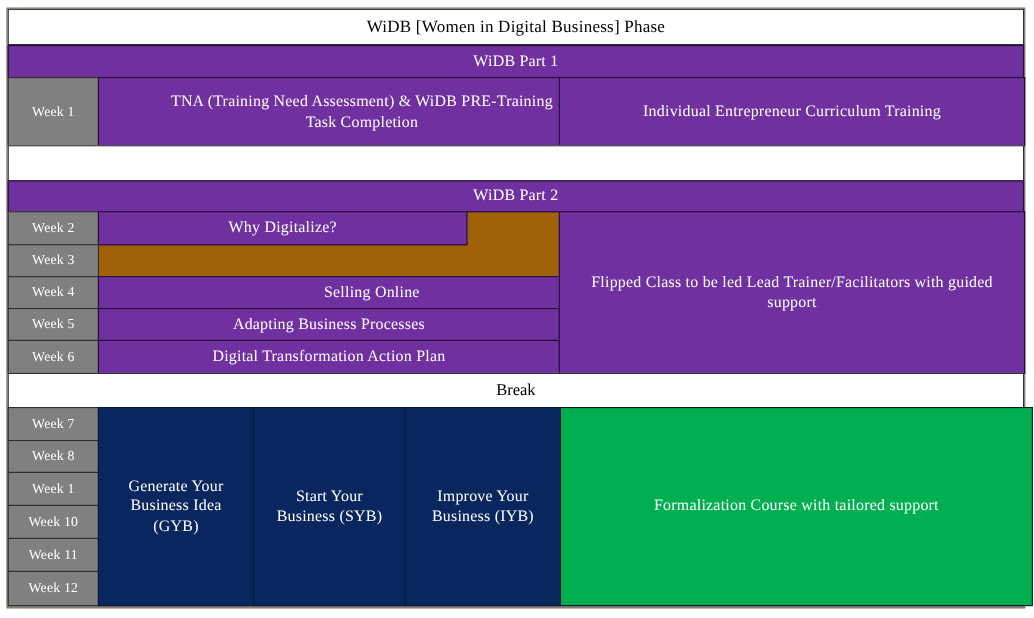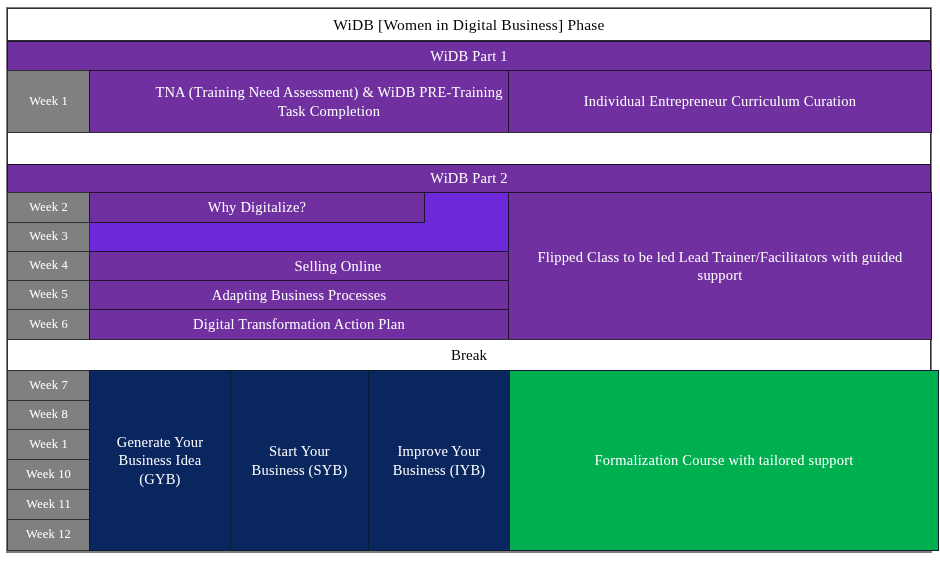--- a/index.html
+++ b/index.html
@@ -30,7 +30,7 @@
     height: 546px;
     border: 2px solid #7f7f7f;
     box-sizing: border-box;
-    background: #6d28d9;
+    background: #a16207;
   }
 
   .cell {

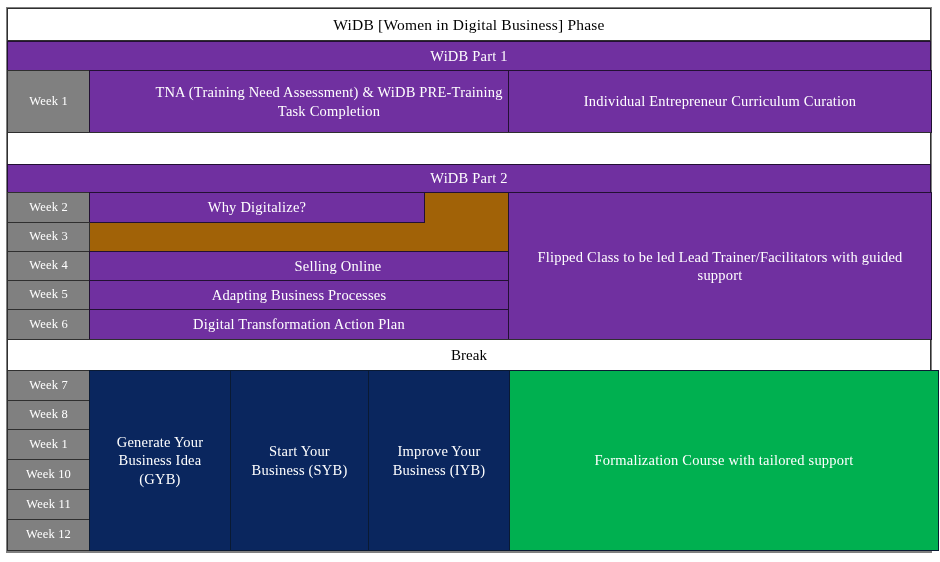--- a/index.html
+++ b/index.html
@@ -97,7 +97,7 @@
     <div class="cell c-purple t-body pad wrap" style="left:81px; top:61px; width:480px; height:63px;">TNA (Training  Need Assessment)  &amp; WiDB PRE-Training
 Task Completion</div>
 
-    <div class="cell c-purple t-body pad wrap" style="left:500px; top:61px; width:424px; height:63px;">Individual  Entrepreneur  Curriculum  Curation</div>
+    <div class="cell c-purple t-body pad wrap" style="left:500px; top:61px; width:424px; height:63px;">Individual  Entrepreneur  Curriculum  Training</div>
 
     <div class="cell c-white" style="left:-1px; top:123px; width:924px; height:33px;"></div>
 

